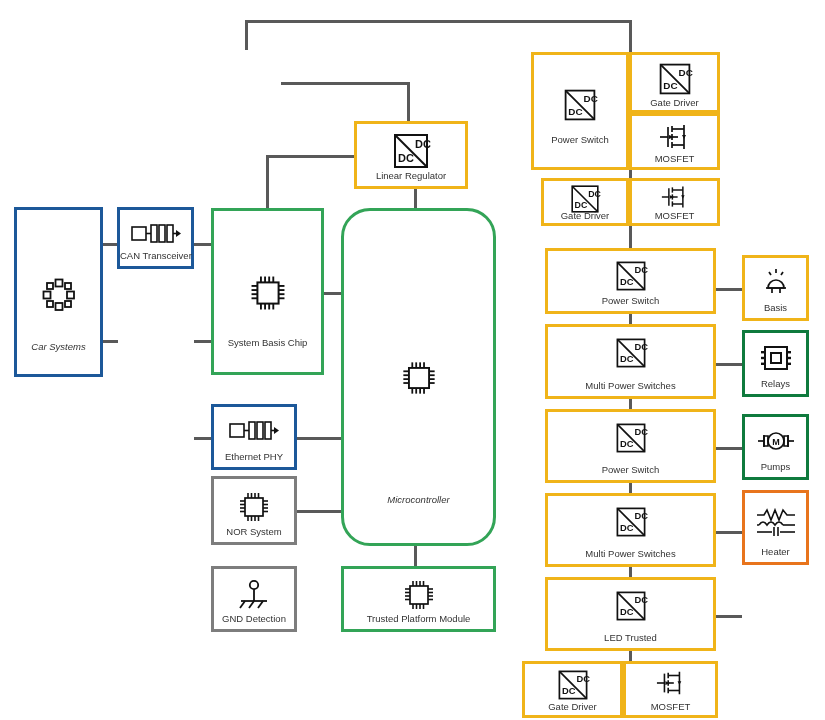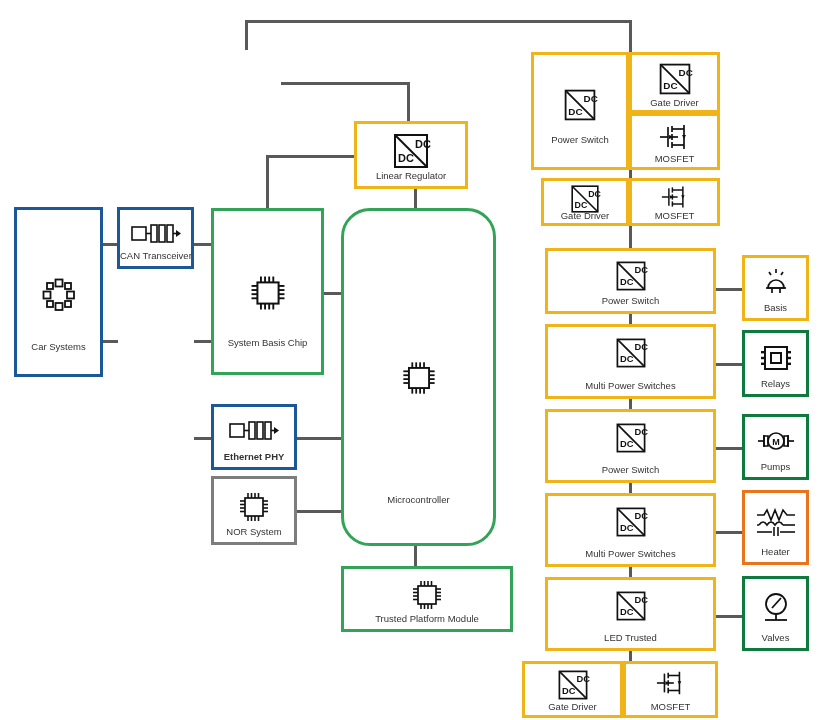--- a/index.html
+++ b/index.html
@@ -14,7 +14,7 @@
   .blk .lbl{position:absolute;left:0;right:0;text-align:center;
             font-size:9.5px;line-height:11px;color:#333;white-space:nowrap;}
   .blk.lbl-bottom .lbl{bottom:5px;}
-  .blk.lbl-mid .lbl{top:50%;transform:translateY(-50%);}
+  .blk.lbl-mid .lbl{top:50%;transform:translateY(-50%);font-style:italic;}
   .blk .sym{position:absolute;left:50%;transform:translateX(-50%);}
 
   

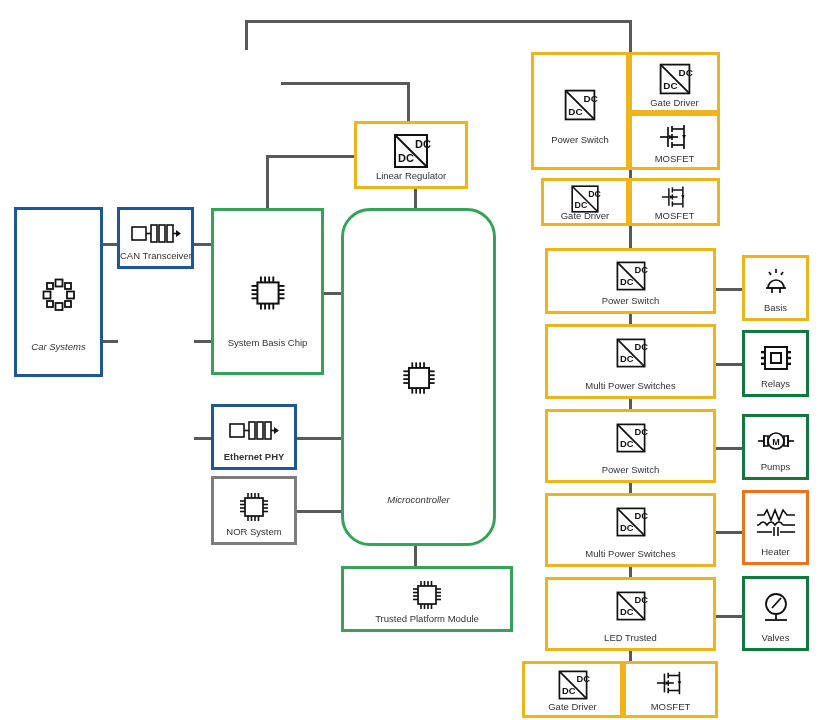--- a/index.html
+++ b/index.html
@@ -123,7 +123,7 @@
 
 
 
-  <div class="blk c-blue lbl-bottom" style="left:211px;top:404px;width:86px;height:66px;font-weight:bold;">
+  <div class="blk c-blue lbl-bottom" style="left:211px;top:404px;width:86px;height:66px;">
     <span class="sym" style="top:12px;">
       <svg width="52" height="22" viewBox="0 0 52 22">
         <g fill="none" stroke="#111" stroke-width="1.6">

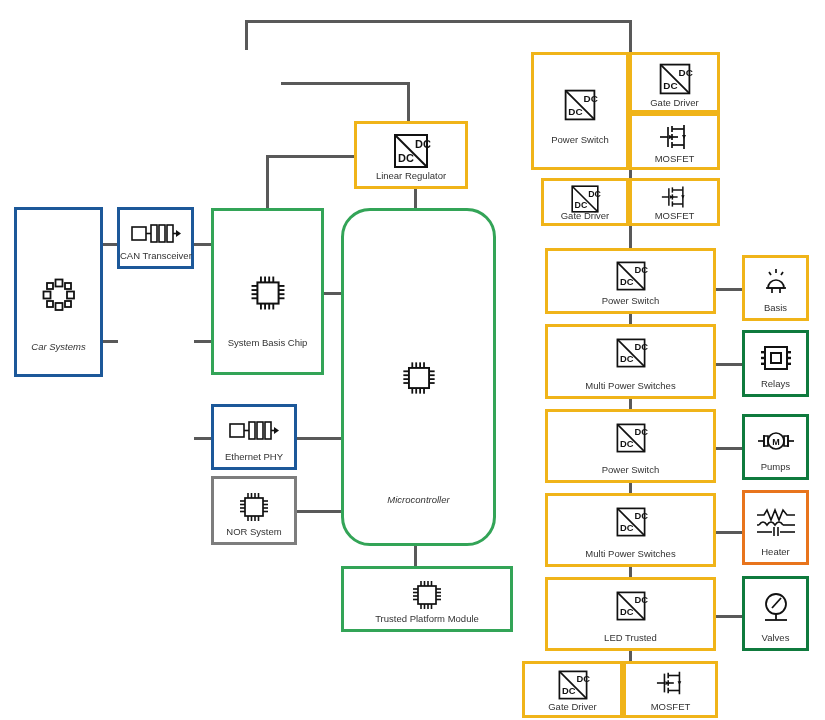--- a/index.html
+++ b/index.html
@@ -169,6 +169,21 @@
     <span class="lbl">NOR System</span>
   </div>
 
+  <div class="blk c-gray lbl-bottom" style="left:211px;top:566px;width:86px;height:66px;">
+    <span class="sym" style="top:10px;">
+      <svg width="38" height="34" viewBox="0 0 38 34">
+        <g fill="none" stroke="#111" stroke-width="1.8">
+          <circle cx="19" cy="6" r="4.2"></circle>
+          <line x1="19" y1="10.3" x2="19" y2="22"></line>
+          <line x1="6" y1="22" x2="32" y2="22"></line>
+          <line x1="10" y1="22" x2="5" y2="29"></line>
+          <line x1="19" y1="22" x2="14" y2="29"></line>
+          <line x1="28" y1="22" x2="23" y2="29"></line>
+        </g>
+      </svg>
+    </span>
+    <span class="lbl">GND Detection</span>
+  </div>
 
   <div class="blk c-green lbl-bottom" style="left:211px;top:208px;width:113px;height:167px;">
     <span class="sym" style="top:62px;">

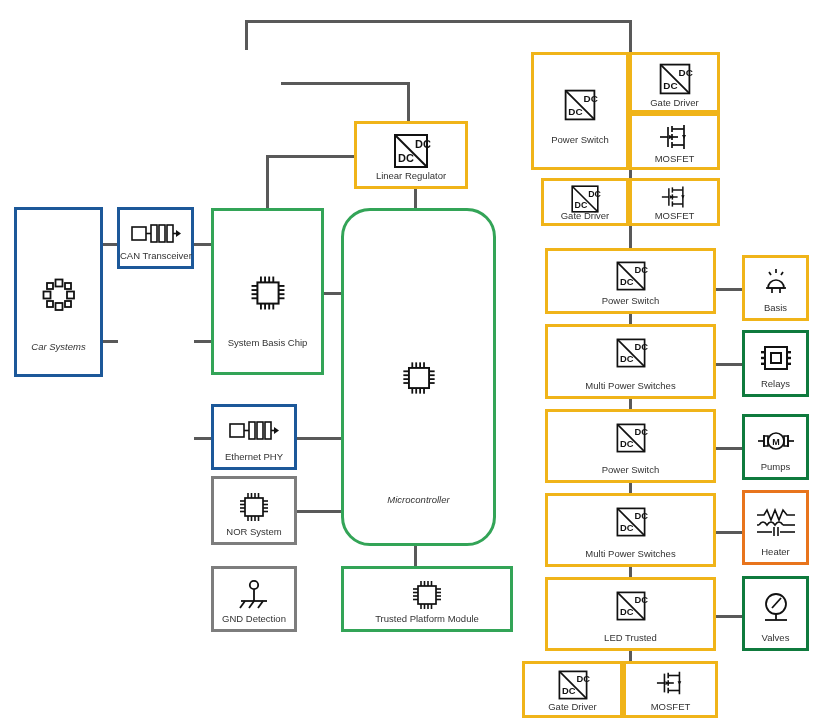--- a/index.html
+++ b/index.html
@@ -243,7 +243,7 @@
     <span class="lbl" style="top:283px;transform:none;">Microcontroller</span>
   </div>
 
-  <div class="blk c-green lbl-bottom" style="left:341px;top:566px;width:172px;height:66px;">
+  <div class="blk c-green lbl-bottom" style="left:341px;top:566px;width:155px;height:66px;">
     <span class="sym" style="top:9px;">
       <svg width="34" height="34" viewBox="0 0 34 34">
         <g stroke="#111" stroke-width="1.7" fill="none">

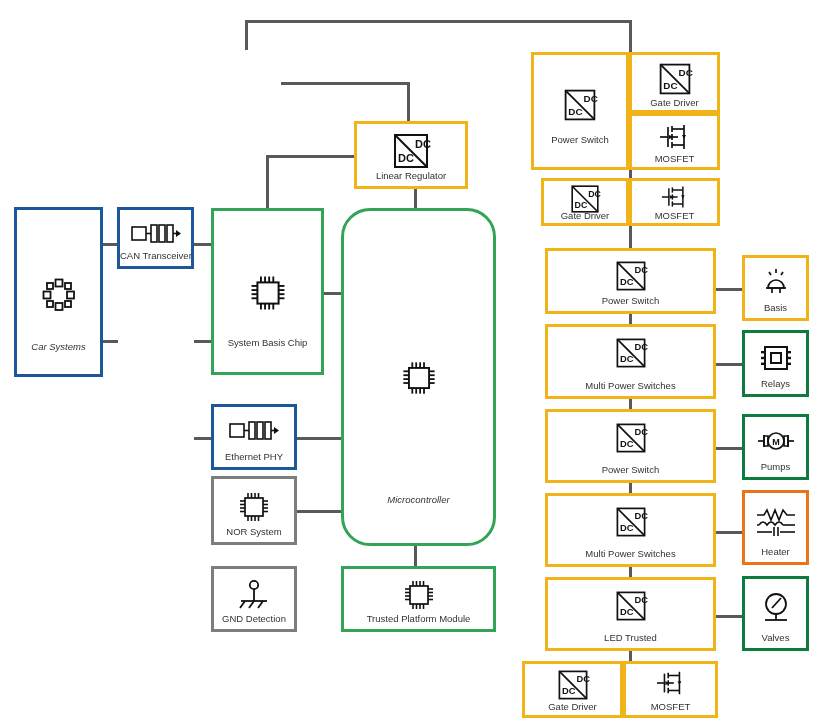--- a/index.html
+++ b/index.html
@@ -528,19 +528,6 @@
     <span class="lbl">Heater</span>
   </div>
 
-  <div class="blk c-dgreen lbl-bottom" style="left:742px;top:576px;width:67px;height:75px;">
-    <span class="sym" style="top:12px;">
-      <svg width="34" height="36" viewBox="0 0 34 36">
-        <g fill="none" stroke="#111" stroke-width="1.8">
-          <circle cx="17" cy="13" r="10"></circle>
-          <line x1="13" y1="17" x2="22" y2="7"></line>
-          <line x1="17" y1="23" x2="17" y2="29"></line>
-          <line x1="6" y1="29" x2="28" y2="29"></line>
-        </g>
-      </svg>
-    </span>
-    <span class="lbl">Valves</span>
-  </div>
 
 </div>
 

